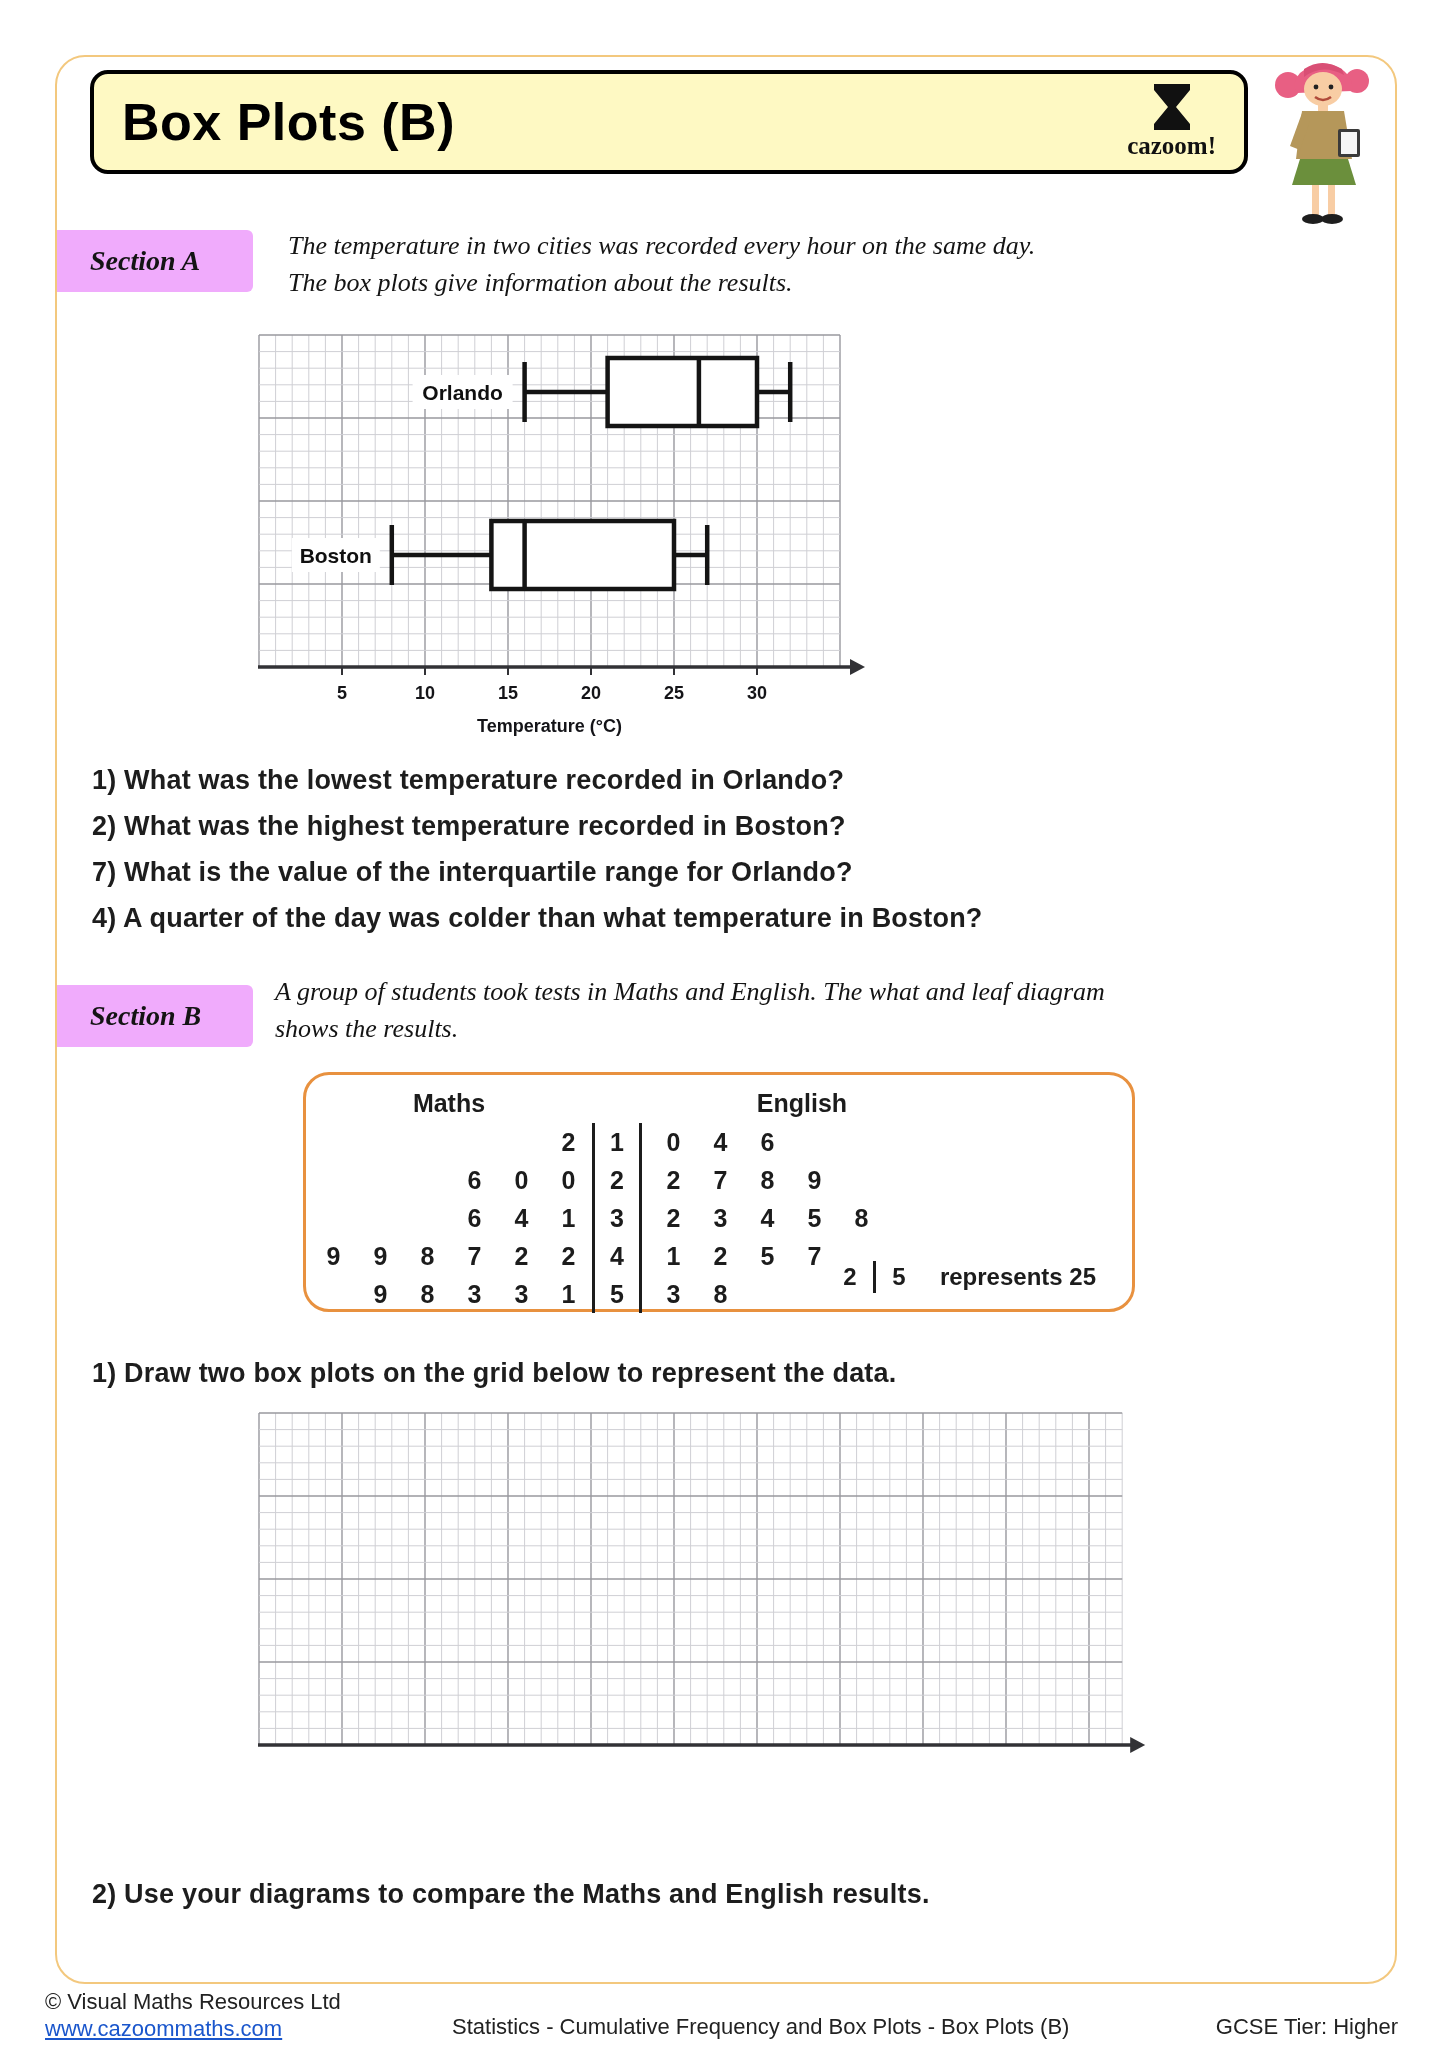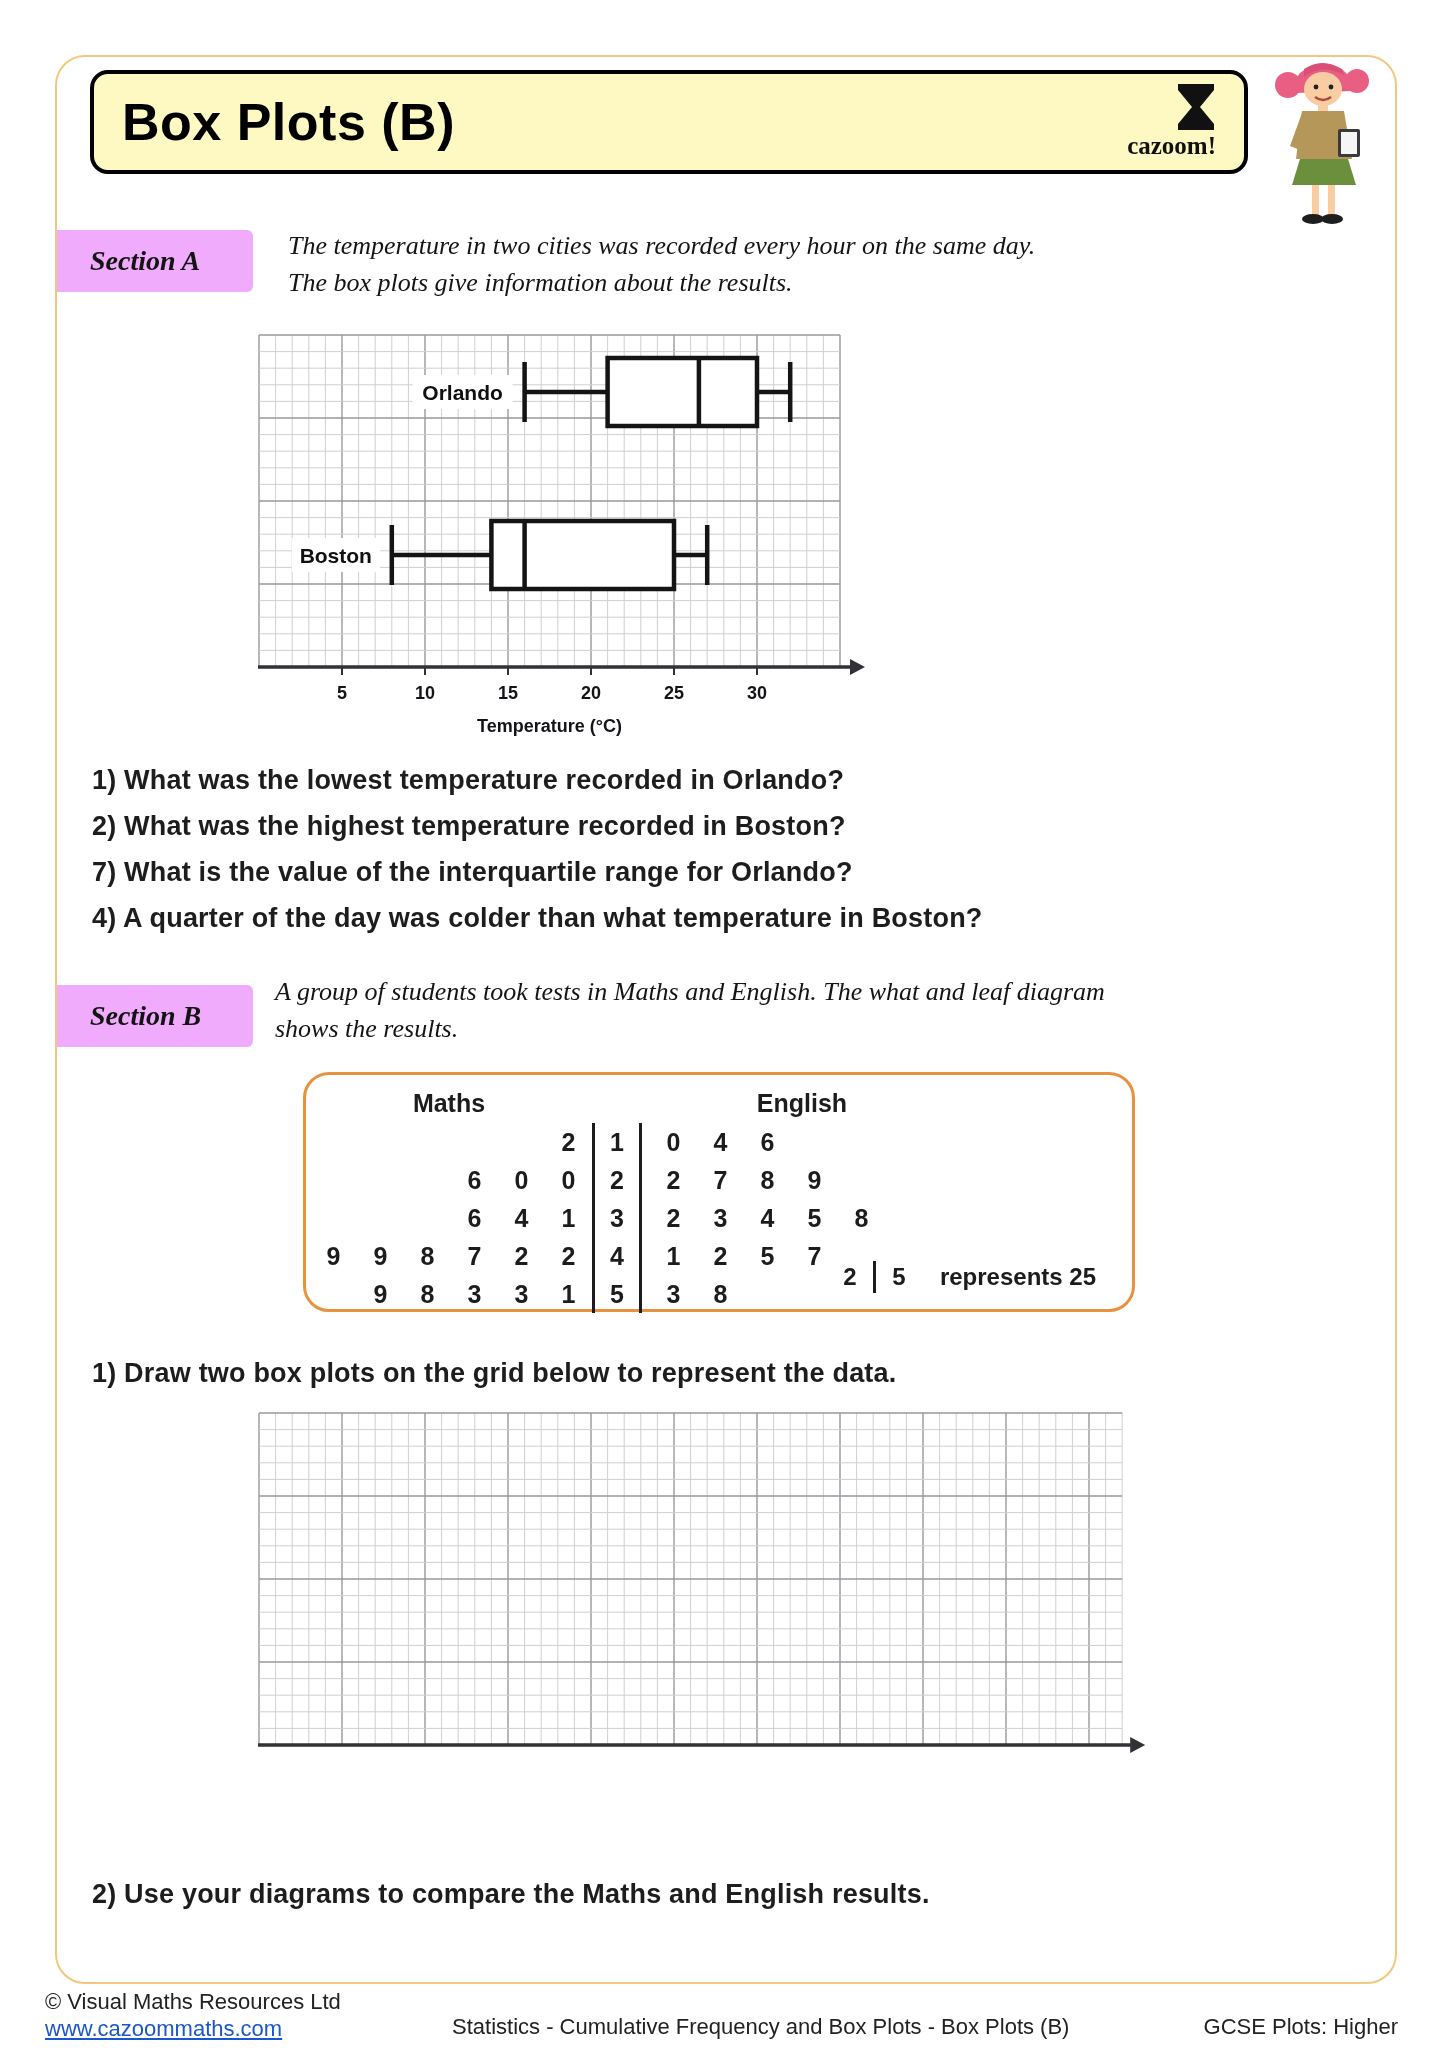--- a/index.html
+++ b/index.html
@@ -14,7 +14,7 @@
                border: 4px solid #000; border-radius: 18px; display: flex; align-items: center;
                justify-content: space-between; padding: 0 28px; box-sizing: border-box; background: #fef9c3; }
   .title-text { font-size: 52px; font-weight: bold; letter-spacing: 0.5px; color: #000; }
-  .logo { display: flex; flex-direction: column; align-items: flex-end; gap: 2px; }
+  .logo { display: flex; flex-direction: column; align-items: center; gap: 2px; }
   .logo-text { font-family: "Liberation Serif", serif; font-weight: bold; font-size: 25px; color: #111; }
   .character { position: absolute; left: 1203px; top: -6px; }
 

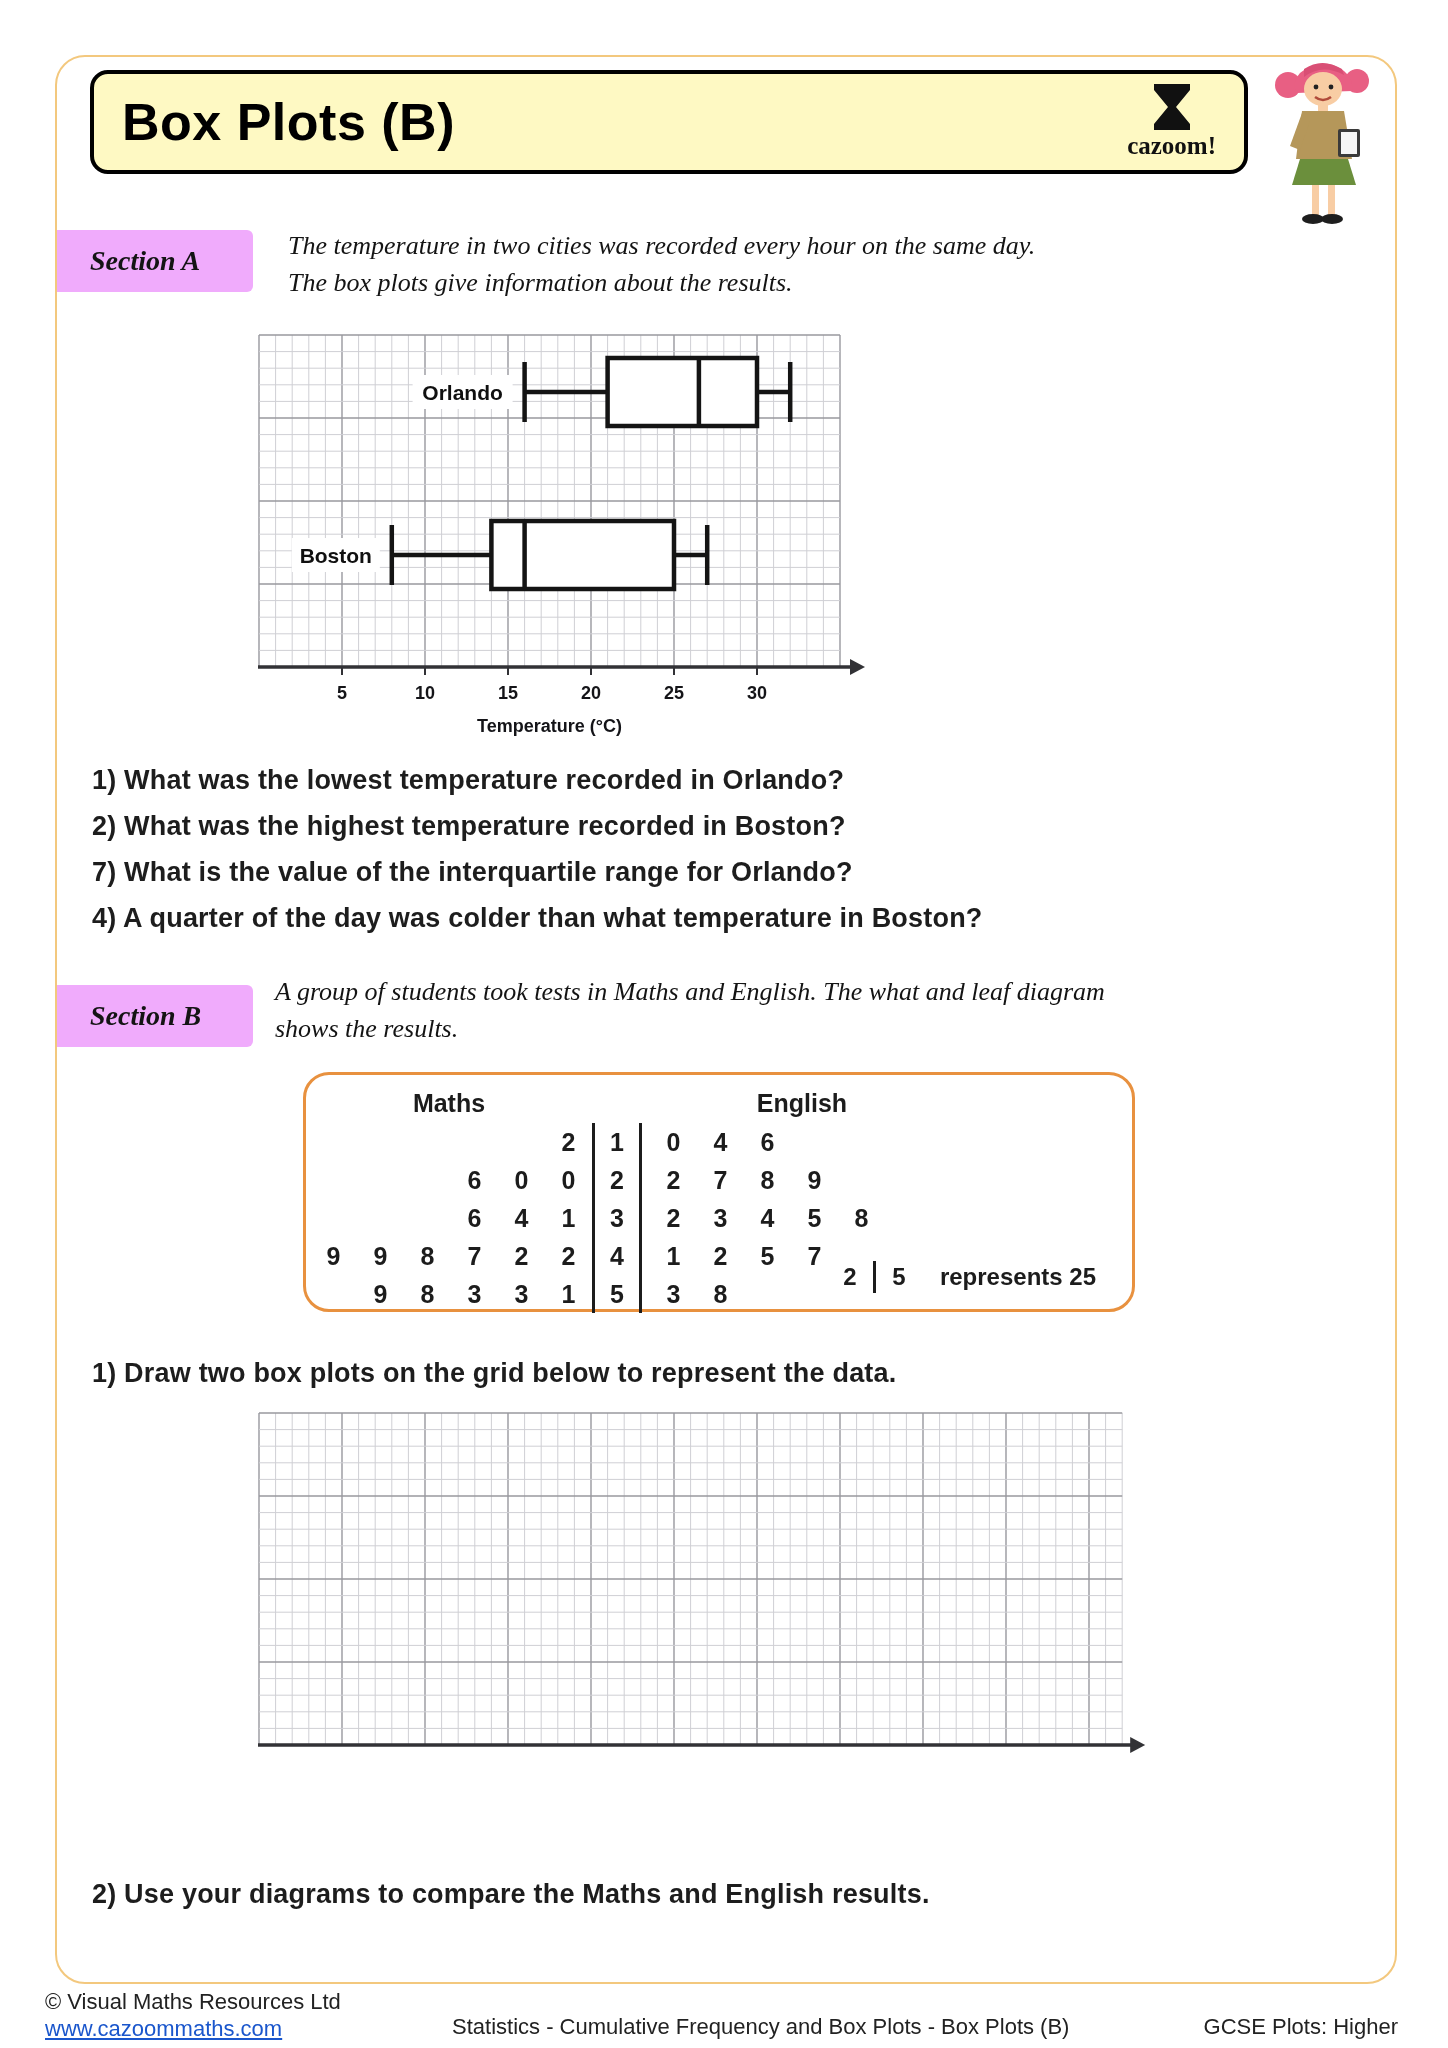--- a/index.html
+++ b/index.html
@@ -386,6 +386,6 @@
   <a class="site-link" href="#">www.cazoommaths.com</a>
 </div>
 <div class="footer-center">Statistics - Cumulative Frequency and Box Plots - Box Plots (B)</div>
-<div class="footer-right">GCSE Plots: Higher</div>
+<div class="footer-right">GCSE Tier: Higher</div>
 
 </body></html>

